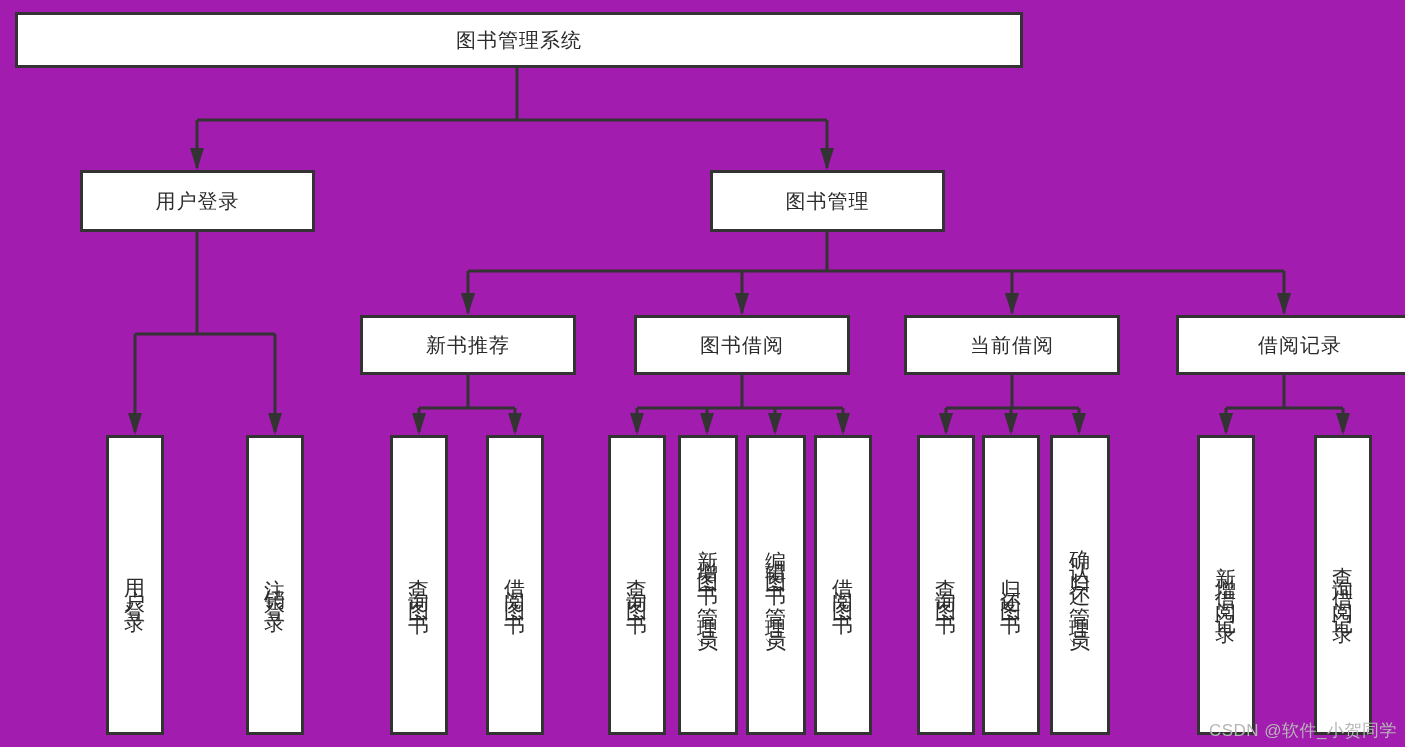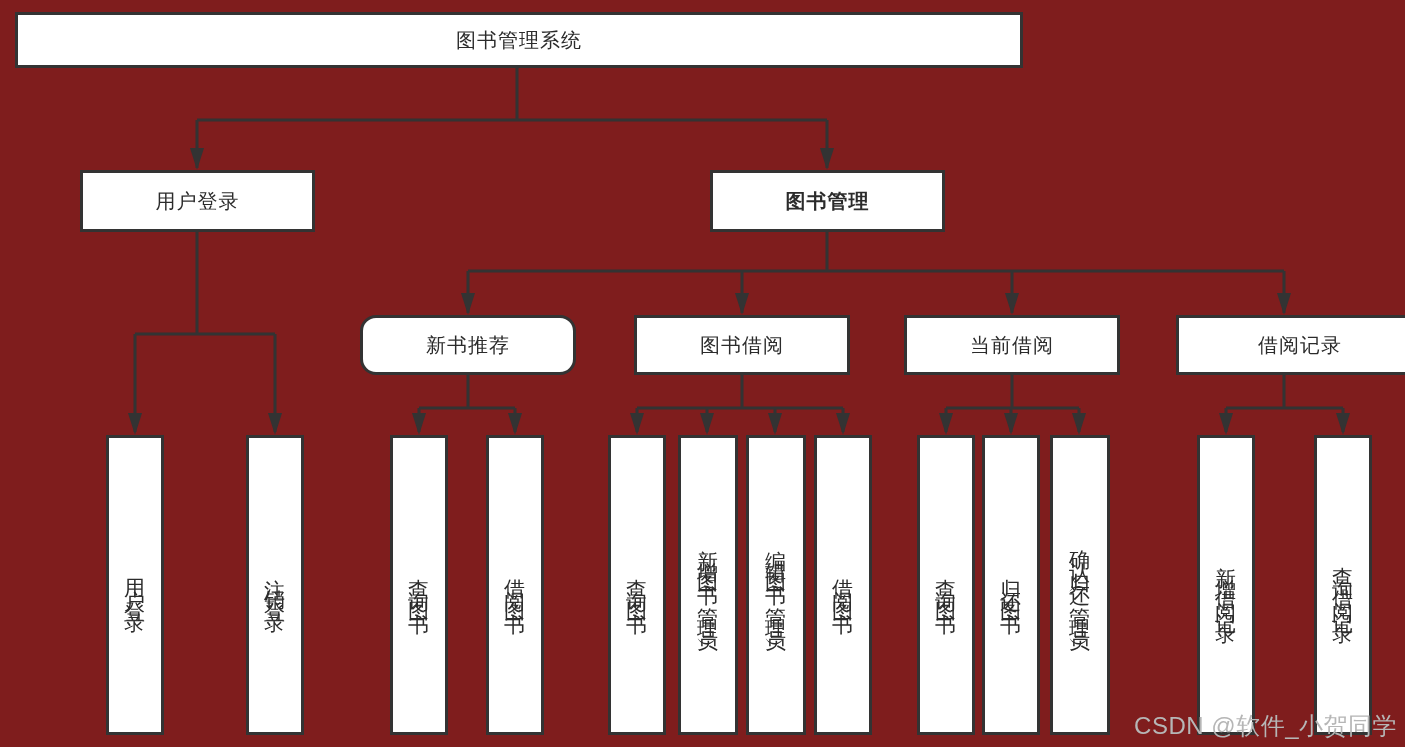--- a/index.html
+++ b/index.html
@@ -7,7 +7,7 @@
   .stage{
     position:relative;
     width:1405px;height:747px;
-    background:#7f1d1d;
+    background:#a21caf;
     overflow:hidden;
   }
   .wires{position:absolute;left:0;top:0;width:1405px;height:747px;}

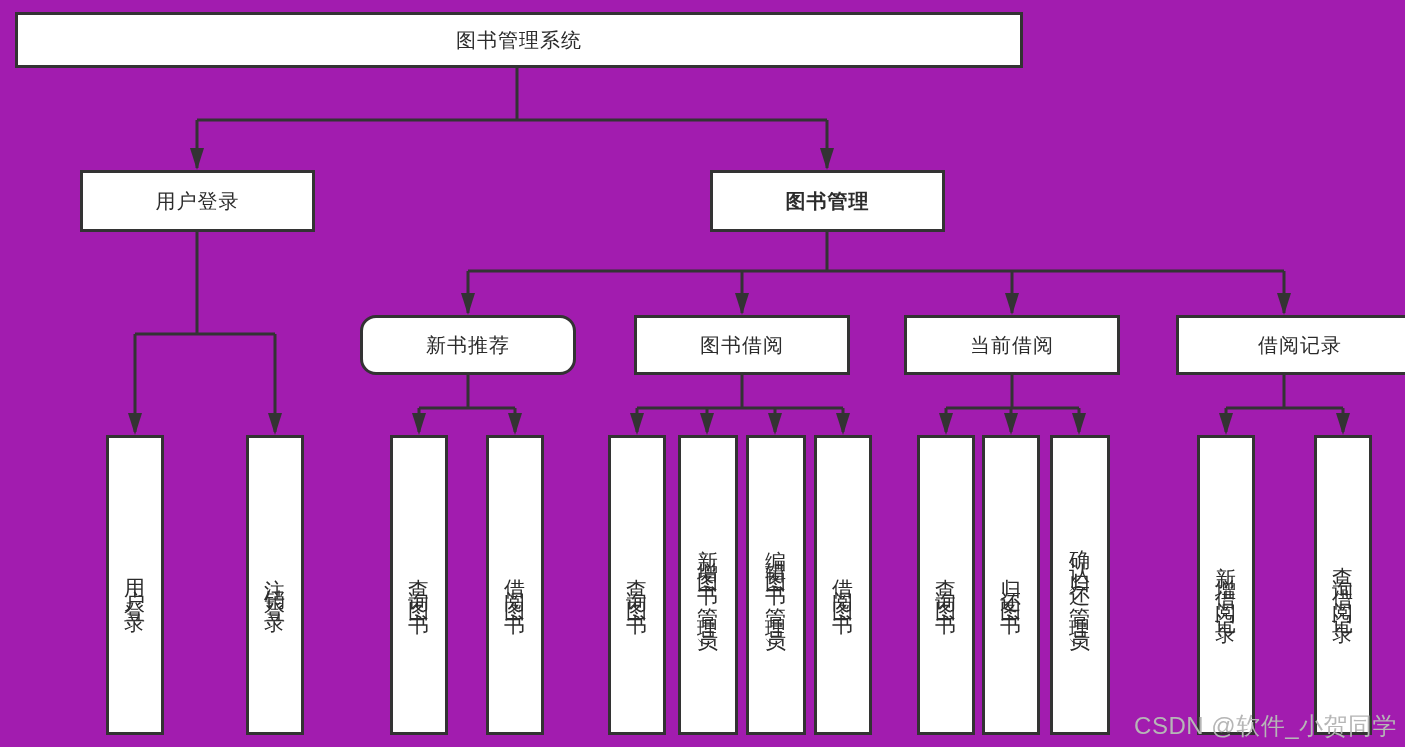--- a/index.html
+++ b/index.html
@@ -107,7 +107,7 @@
   <div class="box" style="left:80px;top:170px;width:235px;height:62px;">
     <span>用户登录</span>
   </div>
-  <div class="box" style="left:710px;top:170px;width:235px;height:62px;font-weight:bold;">
+  <div class="box" style="left:710px;top:170px;width:235px;height:62px;">
     <span>图书管理</span>
   </div>
 

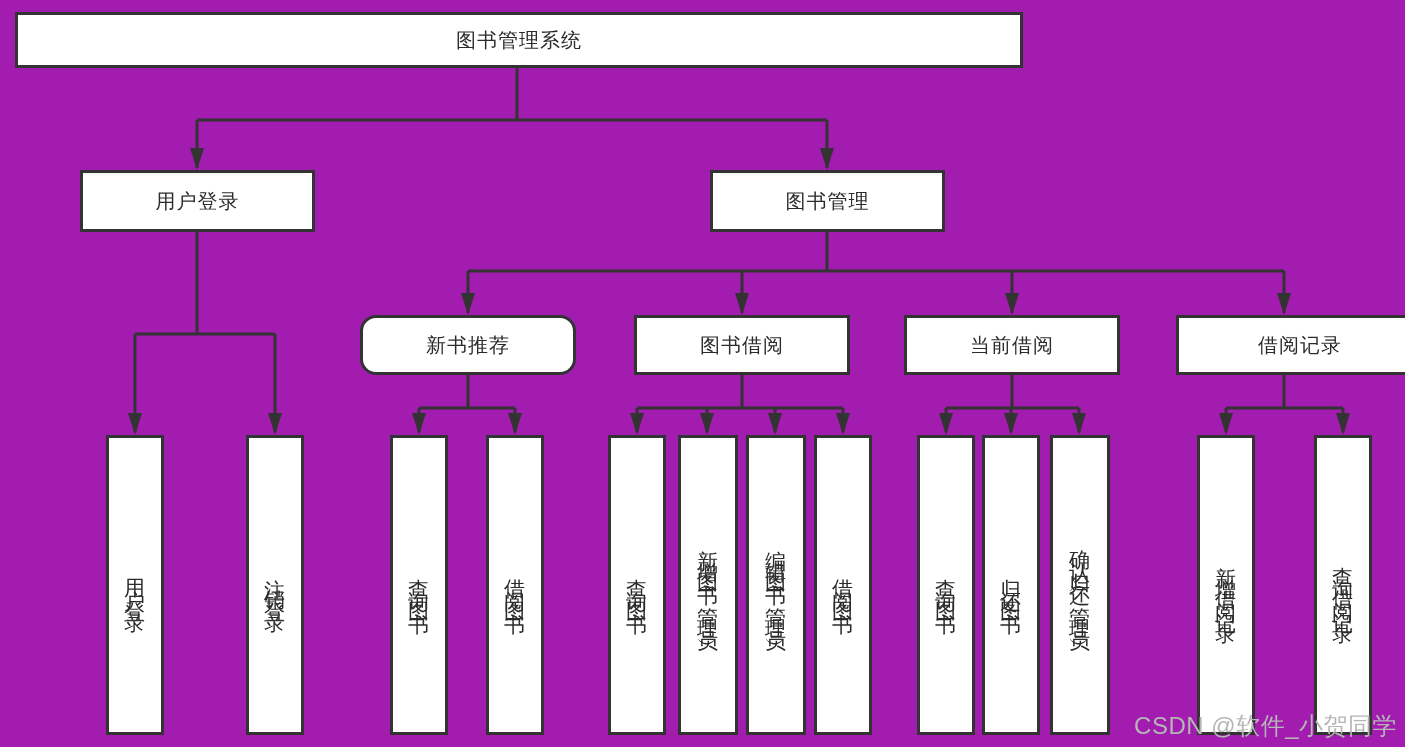--- a/index.html
+++ b/index.html
@@ -111,7 +111,7 @@
     <span>图书管理</span>
   </div>
 
-  <div class="box" style="left:360px;top:315px;width:216px;height:60px;border-radius:16px;">
+  <div class="box" style="left:360px;top:315px;width:216px;height:60px;">
     <span>新书推荐</span>
   </div>
   <div class="box" style="left:634px;top:315px;width:216px;height:60px;justify-content:center;">

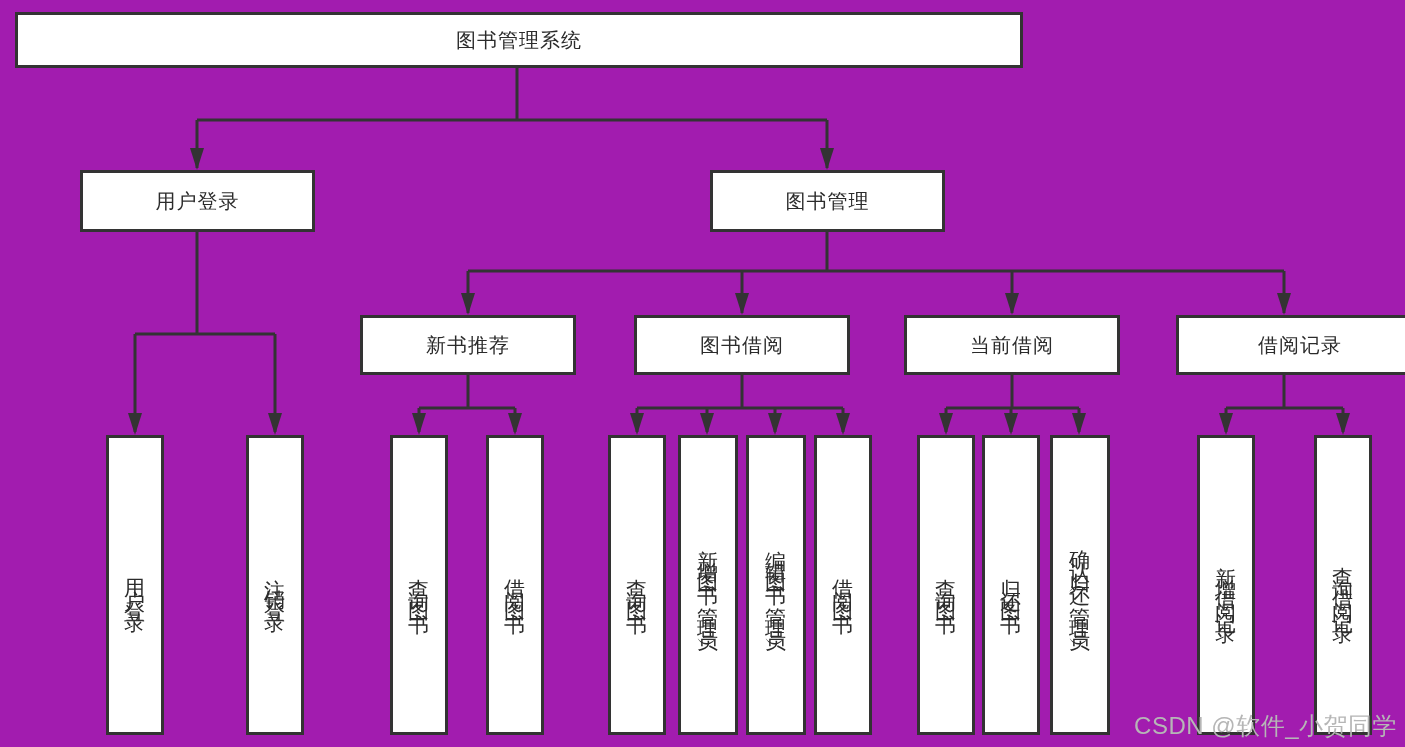--- a/index.html
+++ b/index.html
@@ -38,7 +38,7 @@
     position:absolute;
     right:8px;
     bottom:5px;
-    font-size:24px;
+    font-size:17px;
     color:#b6b6b6;
     letter-spacing:0.5px;
     z-index:3;

